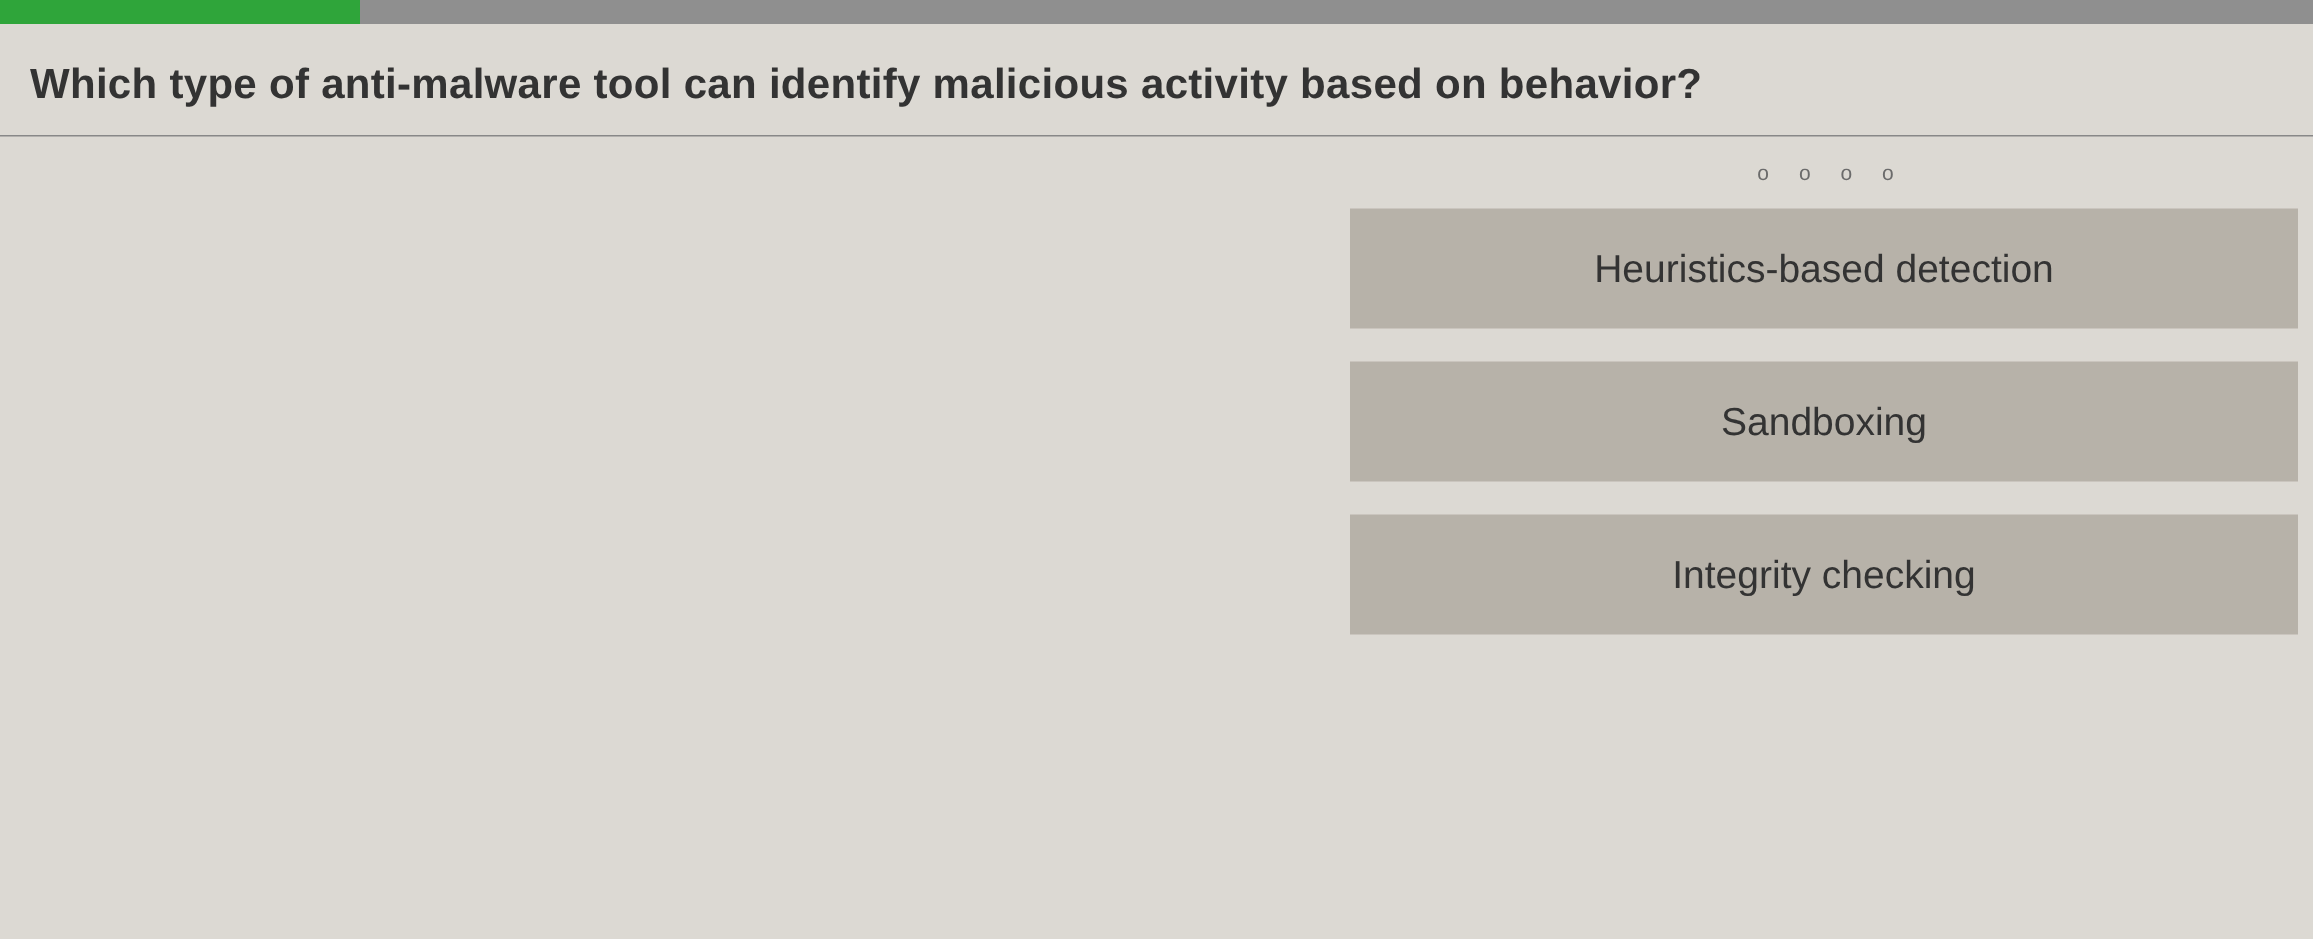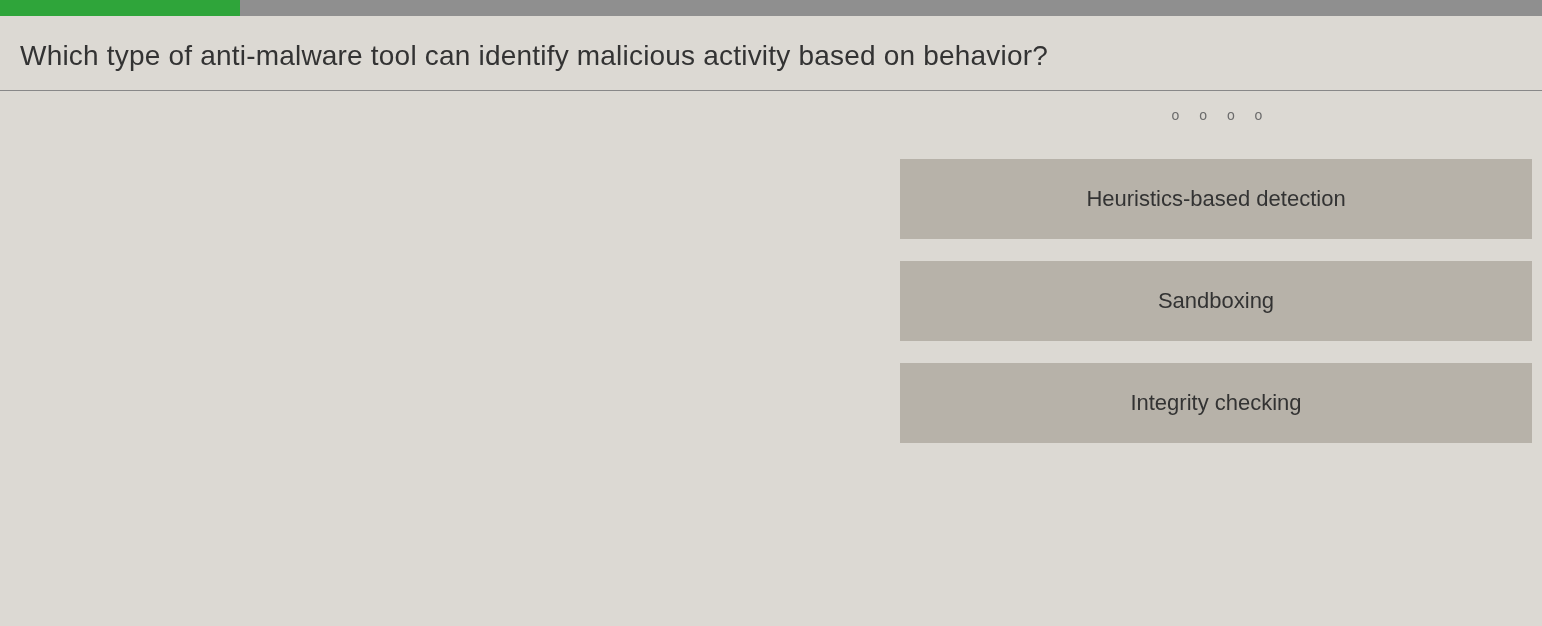--- a/index.html
+++ b/index.html
@@ -31,7 +31,7 @@
     .question-text {
       font-size: 28px;
       color: #333;
-      font-weight: 400;
+      font-weight: 700;
       letter-spacing: 0.2px;
     }
     .divider {

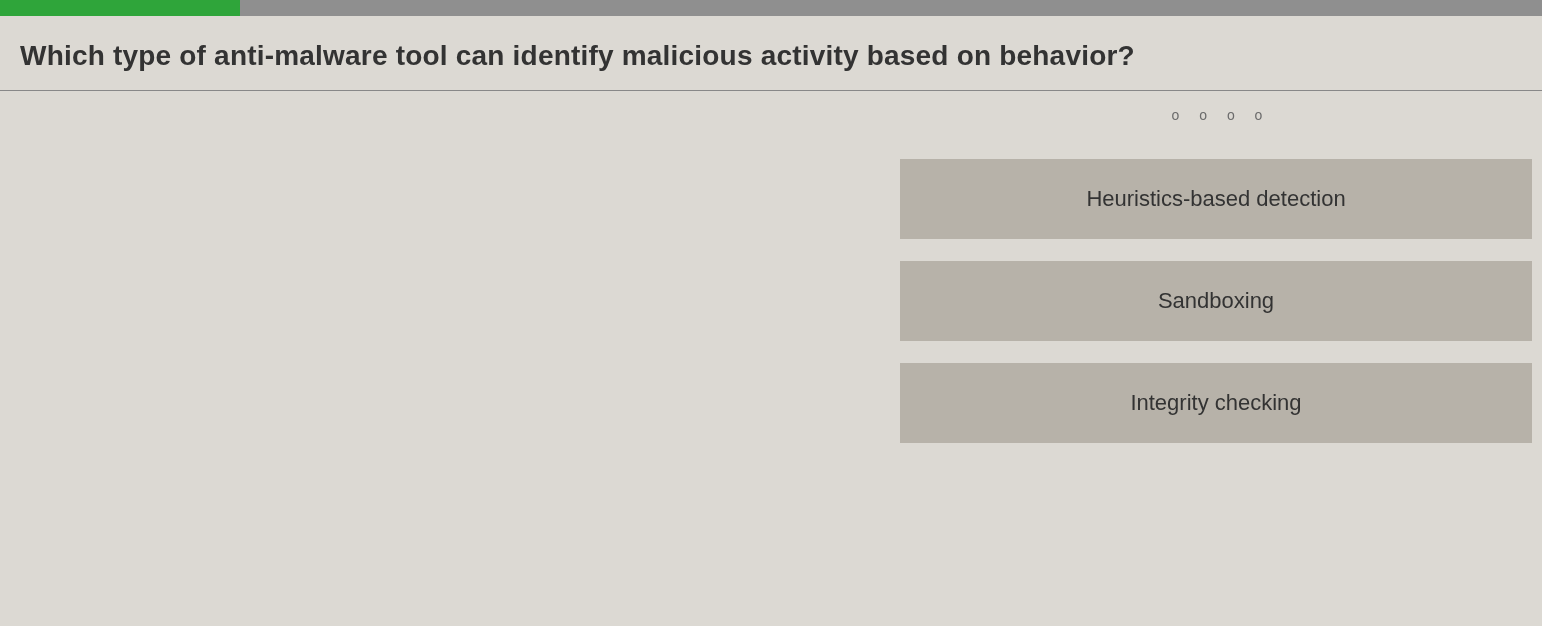--- a/index.html
+++ b/index.html
@@ -57,7 +57,7 @@
       font-size: 14px;
       letter-spacing: 8px;
       color: #6b6b6b;
-      margin-bottom: 36px;
+      margin-bottom: 16px;
     }
     .answers {
       width: 100%;

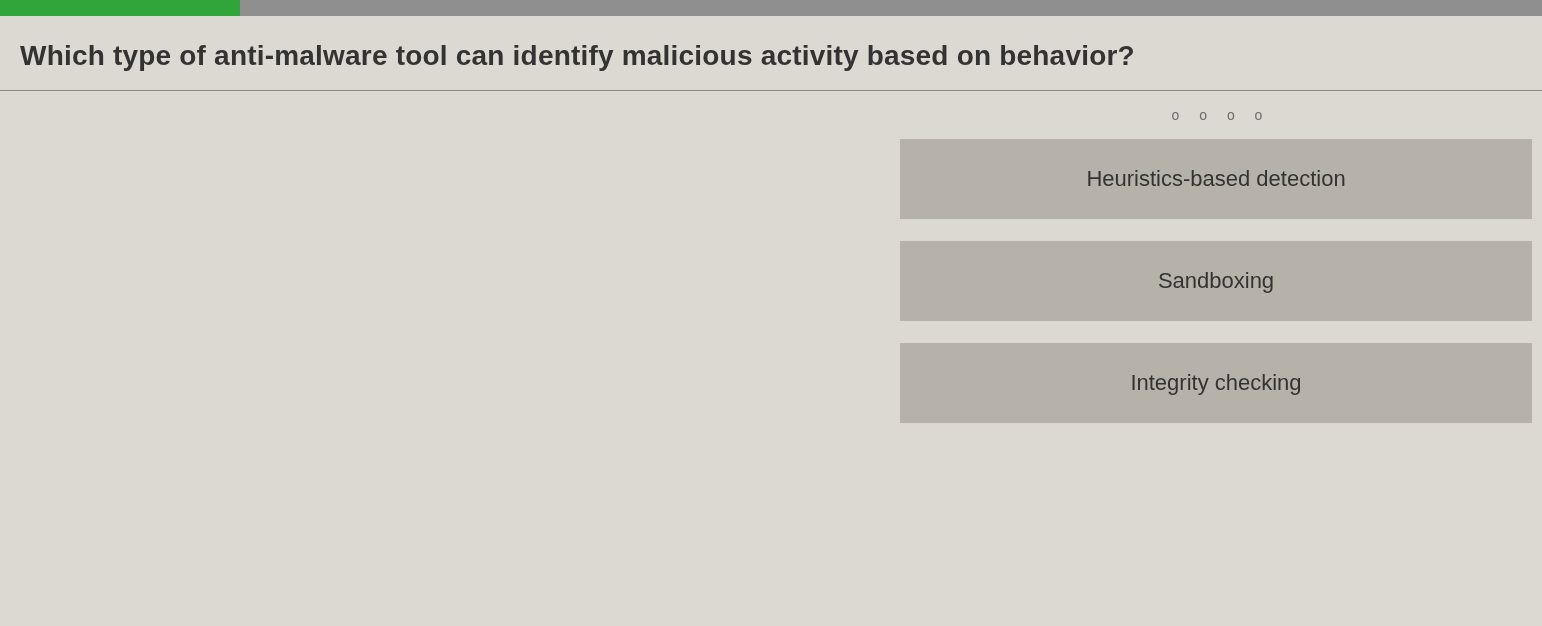--- a/index.html
+++ b/index.html
@@ -72,7 +72,7 @@
       display: flex;
       align-items: center;
       justify-content: center;
-      font-size: 22px;
+      font-size: 26px;
       color: #333;
       cursor: pointer;
     }

